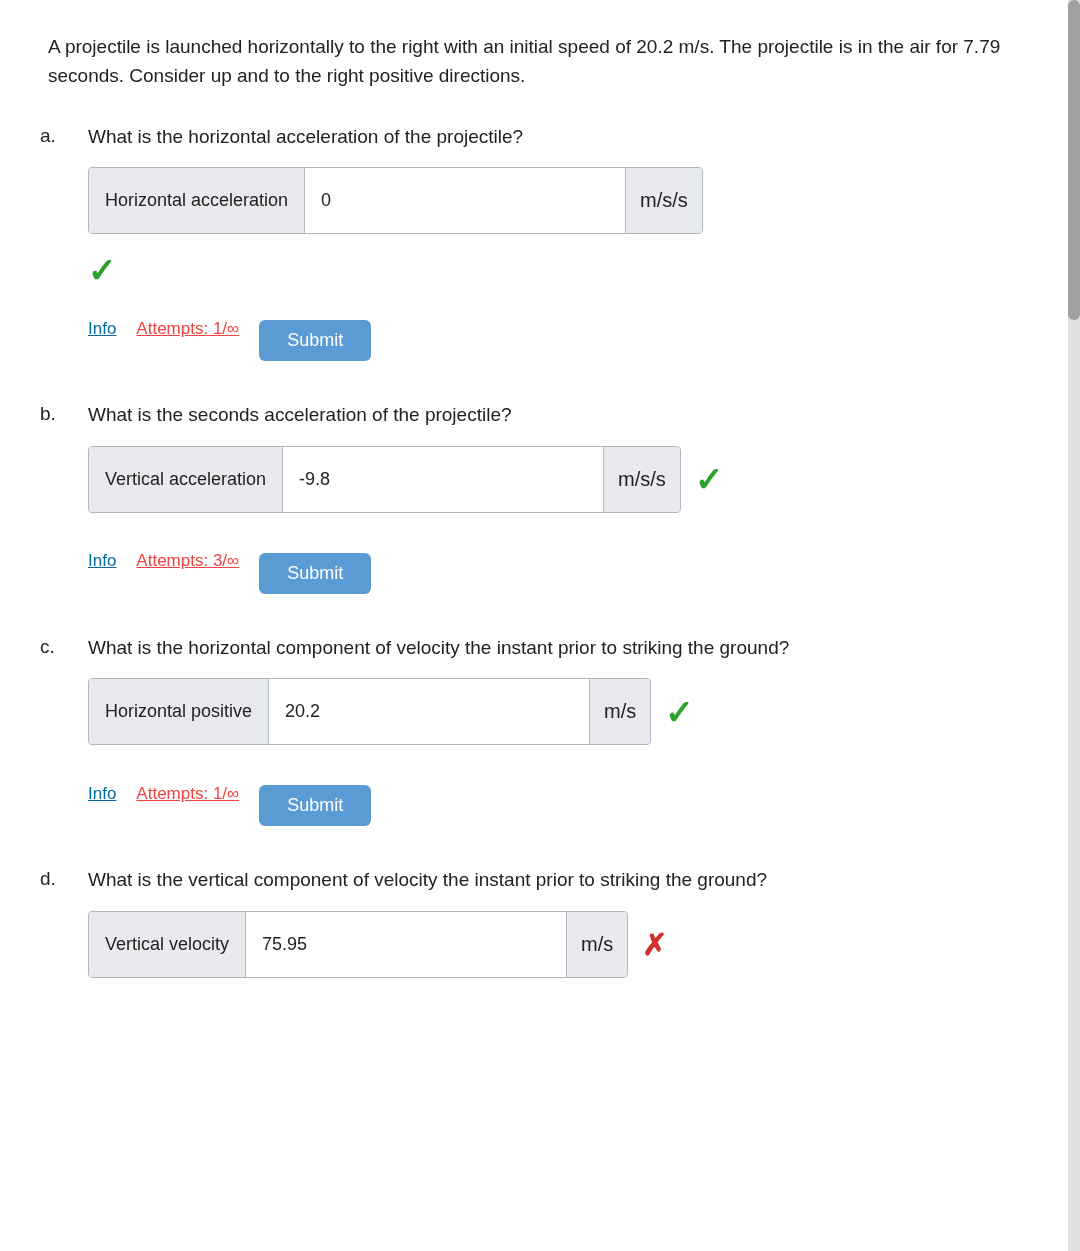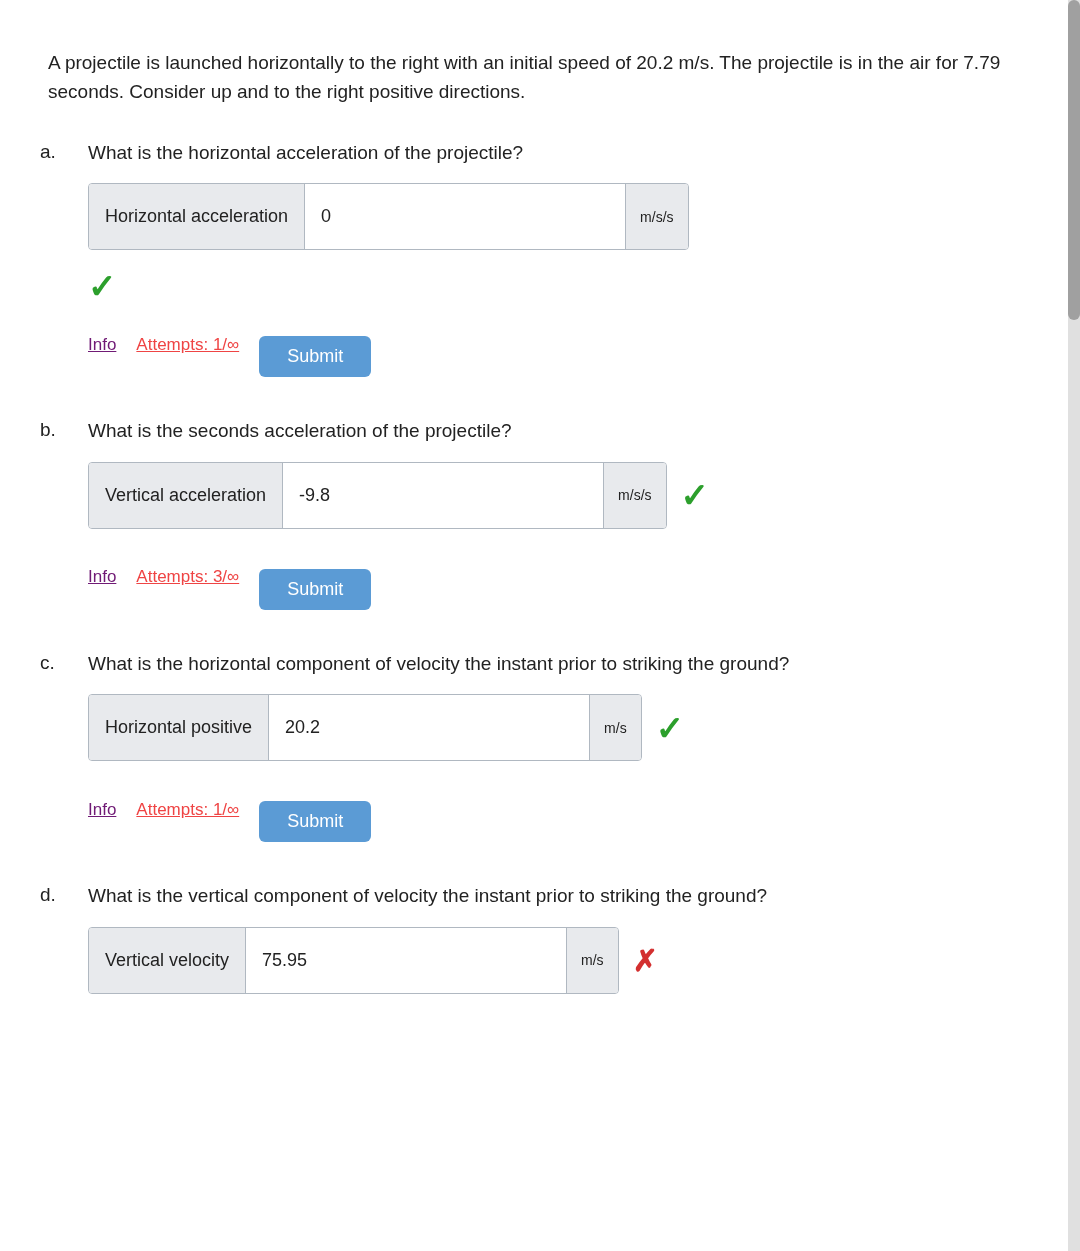--- a/index.html
+++ b/index.html
@@ -19,7 +19,6 @@
       line-height: 1.55;
       margin-bottom: 32px;
       padding-left: 8px;
-      margin-top: 16px;
     }
 
     .question-block {

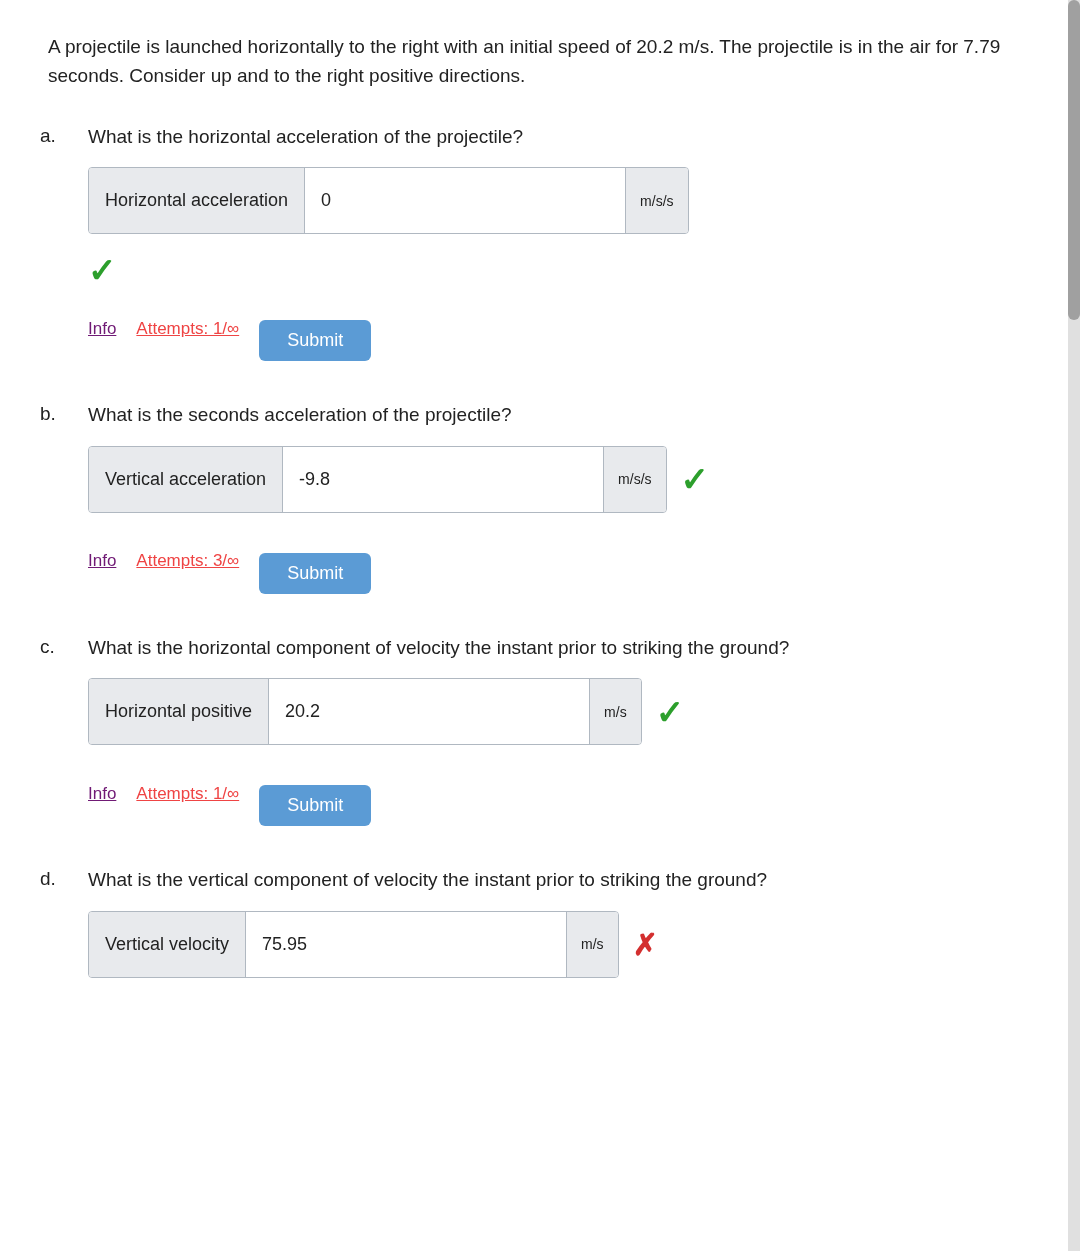--- a/index.html
+++ b/index.html
@@ -83,7 +83,7 @@
     .unit-label {
       background: #e8eaed;
       padding: 10px 14px;
-      font-size: 14px;
+      font-size: 20px;
       color: #222;
       display: flex;
       align-items: center;

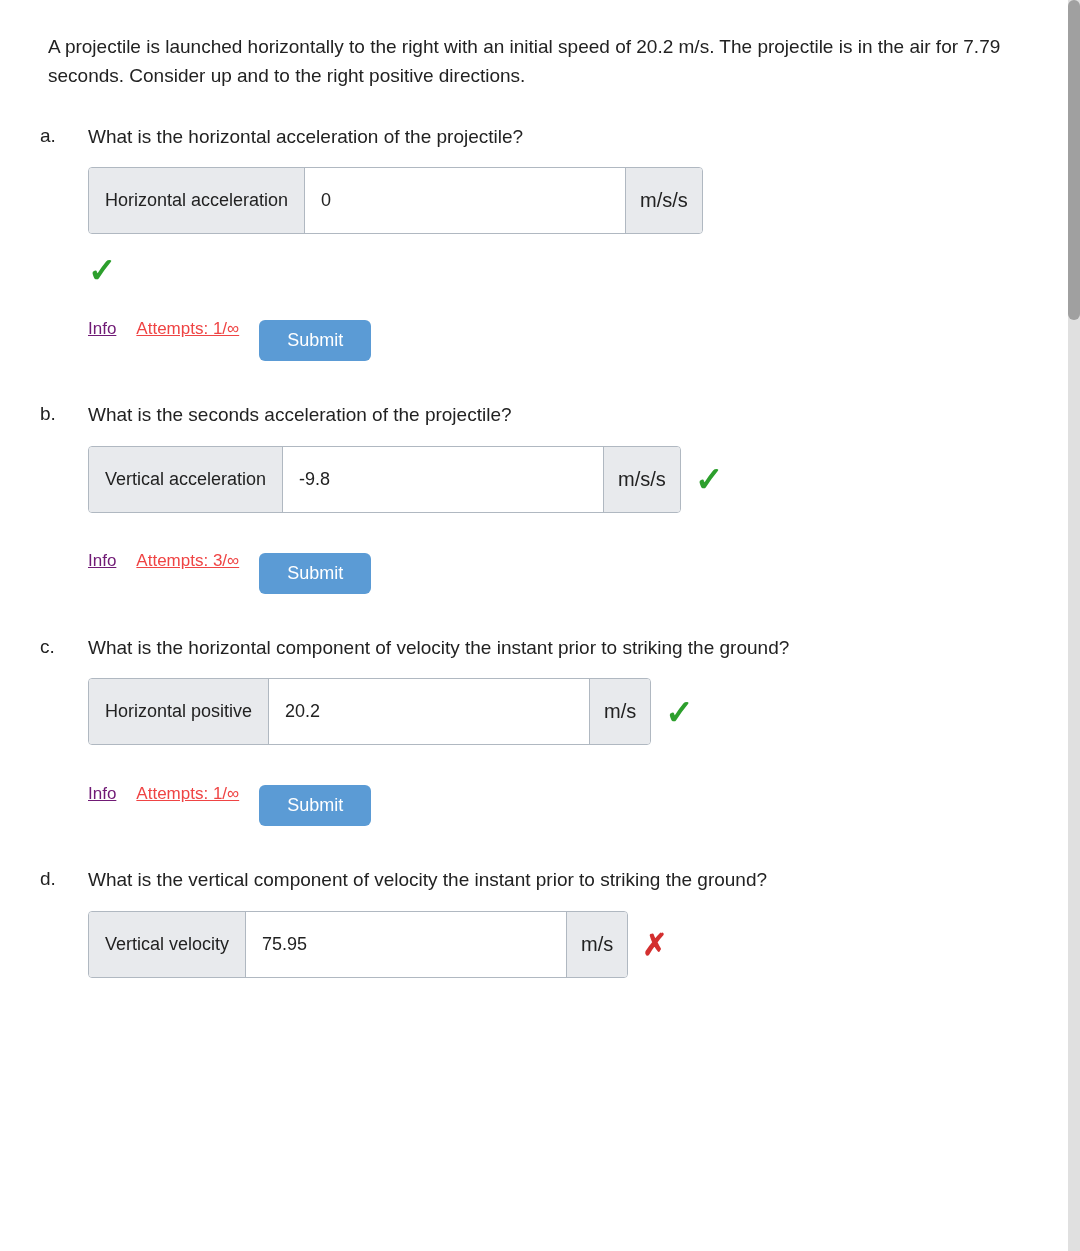--- a/index.html
+++ b/index.html
@@ -118,7 +118,7 @@
     }
 
     .info-link {
-      color: #701a75;
+      color: #0369a1;
       font-size: 17px;
       text-decoration: underline;
       cursor: pointer;

